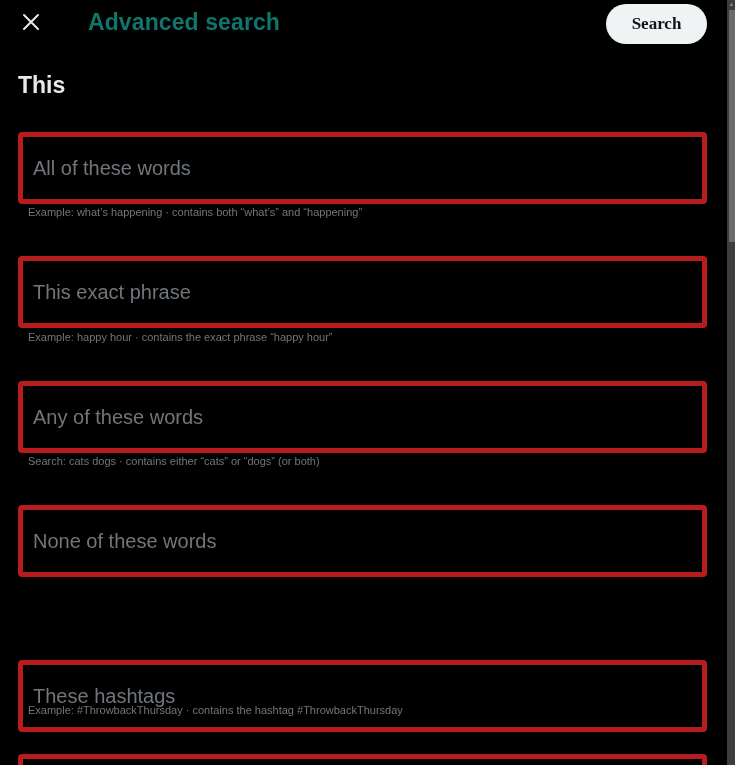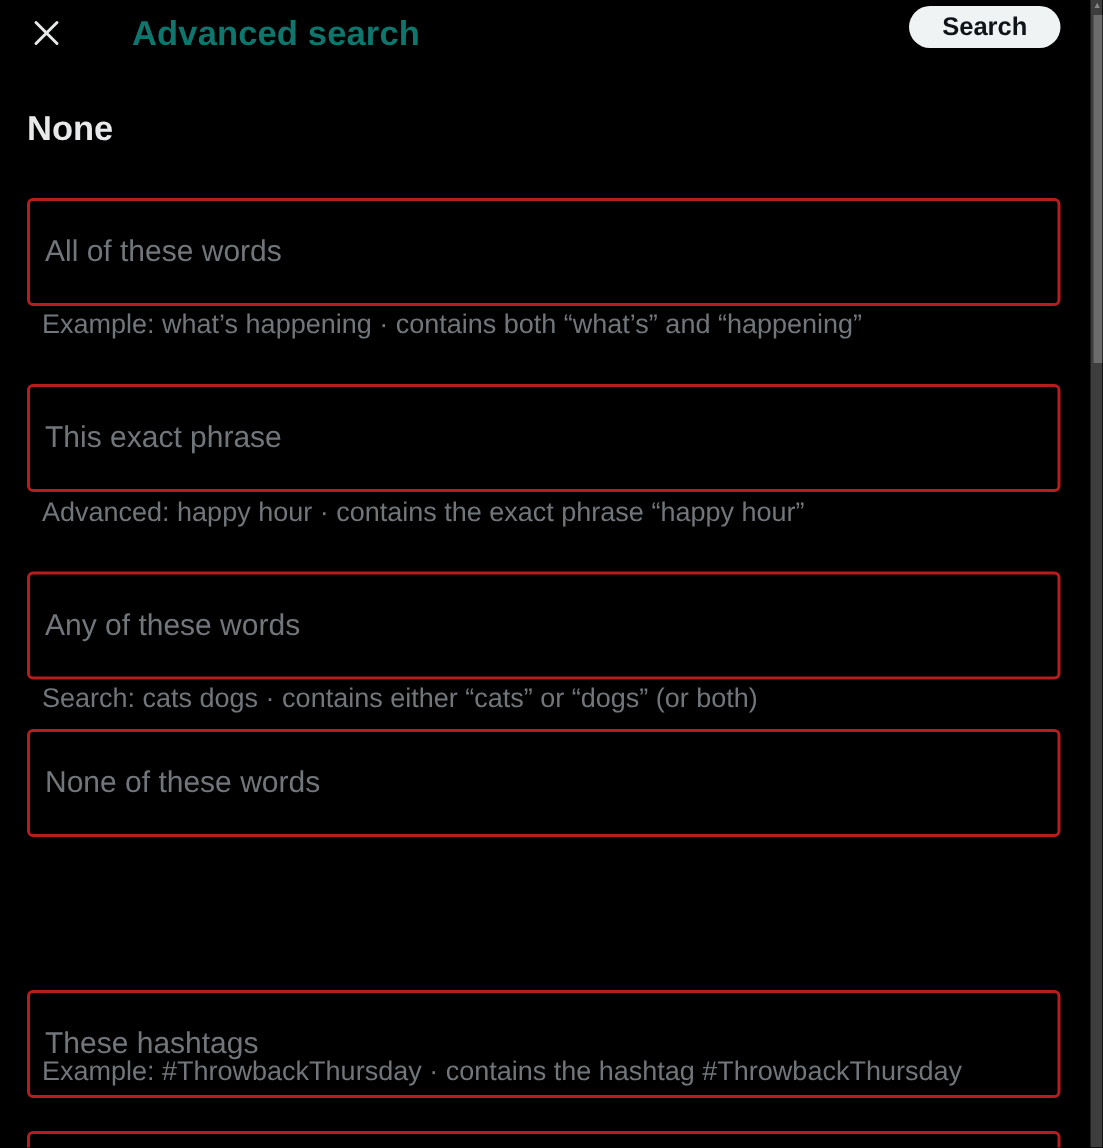--- a/index.html
+++ b/index.html
@@ -9,7 +9,7 @@
   .header { position: absolute; left: 0; top: 0; width: 727px; height: 48px; }
   .close-btn { position: absolute; left: 14px; top: 8px; width: 34px; height: 32px; display: flex; align-items: center; justify-content: center; cursor: pointer; }
   .title { position: absolute; left: 88px; top: 9px; font-size: 23px; font-weight: bold; color: #0f766e; letter-spacing: 0.1px; }
-  .search-btn { position: absolute; left: 606px; top: 4px; width: 101px; height: 28px; border-radius: 20px; background: #eff3f4; color: #0f1419; font-weight: bold; font-size: 17px; display: flex; align-items: center; justify-content: center; border: none; cursor: pointer; font-family: Liberation Sans, sans-serif; }
+  .search-btn { position: absolute; left: 606px; top: 4px; width: 101px; height: 40px; border-radius: 20px; background: #eff3f4; color: #0f1419; font-weight: bold; font-size: 17px; display: flex; align-items: center; justify-content: center; border: none; cursor: pointer; font-family: Liberation Serif, serif; }
   .section-title { position: absolute; left: 18px; top: 72px; font-size: 23px; font-weight: bold; color: #e7e9ea; }
   .field { position: absolute; left: 18px; width: 689px; height: 72px; border: 2px solid #b91c1c; border-radius: 4px; background: #000; }
   .field input { position: absolute; left: 0; top: 0; width: 100%; height: 100%; background: transparent; border: none; outline: none; padding: 0 10px; font-size: 20px; color: #e7e9ea; font-family: "Liberation Sans", sans-serif; }

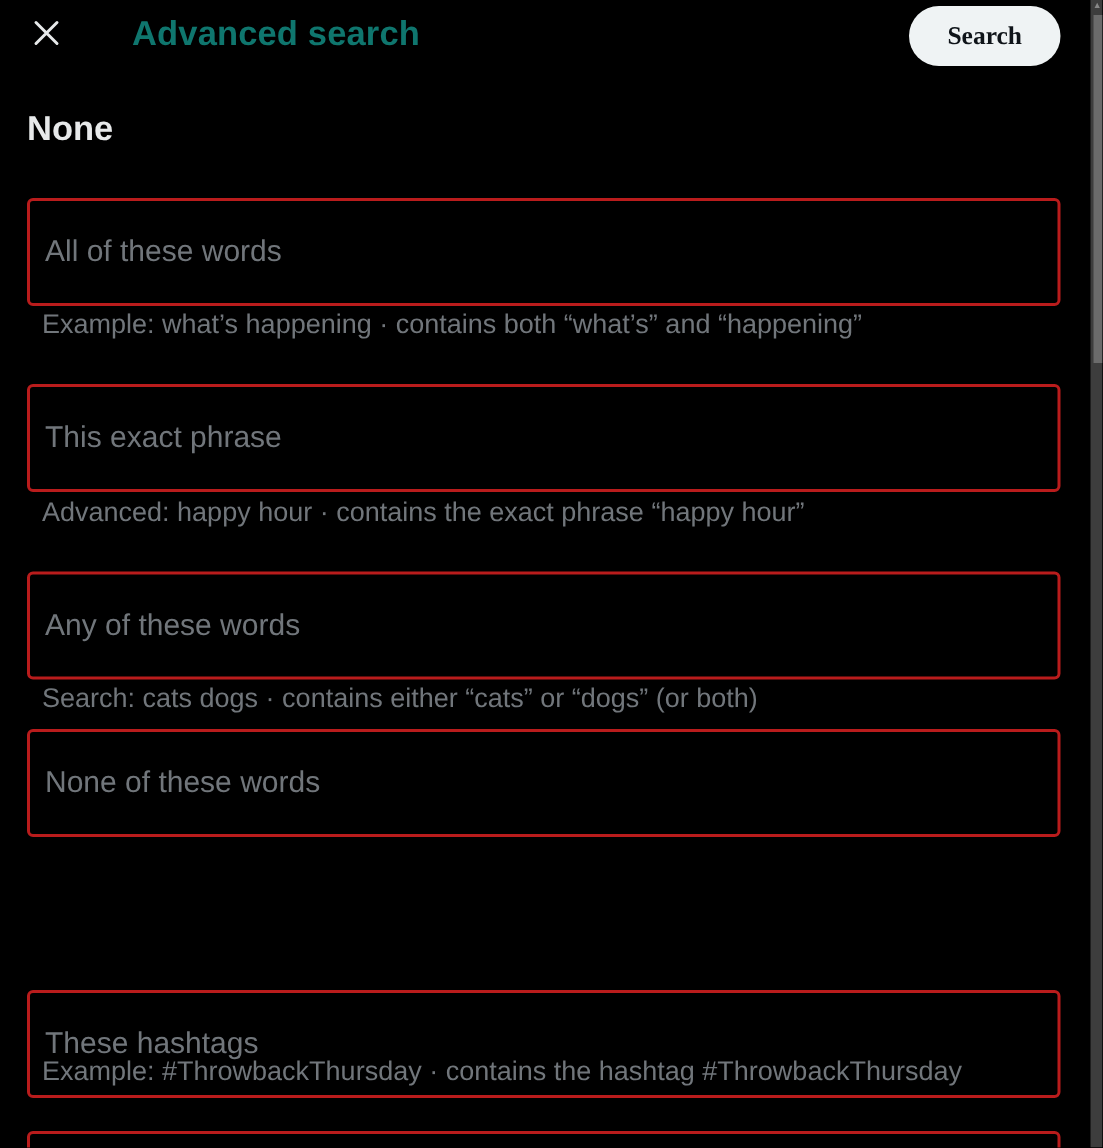--- a/index.html
+++ b/index.html
@@ -36,7 +36,7 @@
     <button class="search-btn">Search</button>
   </div>
 
-  <div class="section-title">None</div>
+  <div class="section-title">This</div>
 
   <div class="field" style="top:132px;">
     <input type="text" placeholder="All of these words" style="">

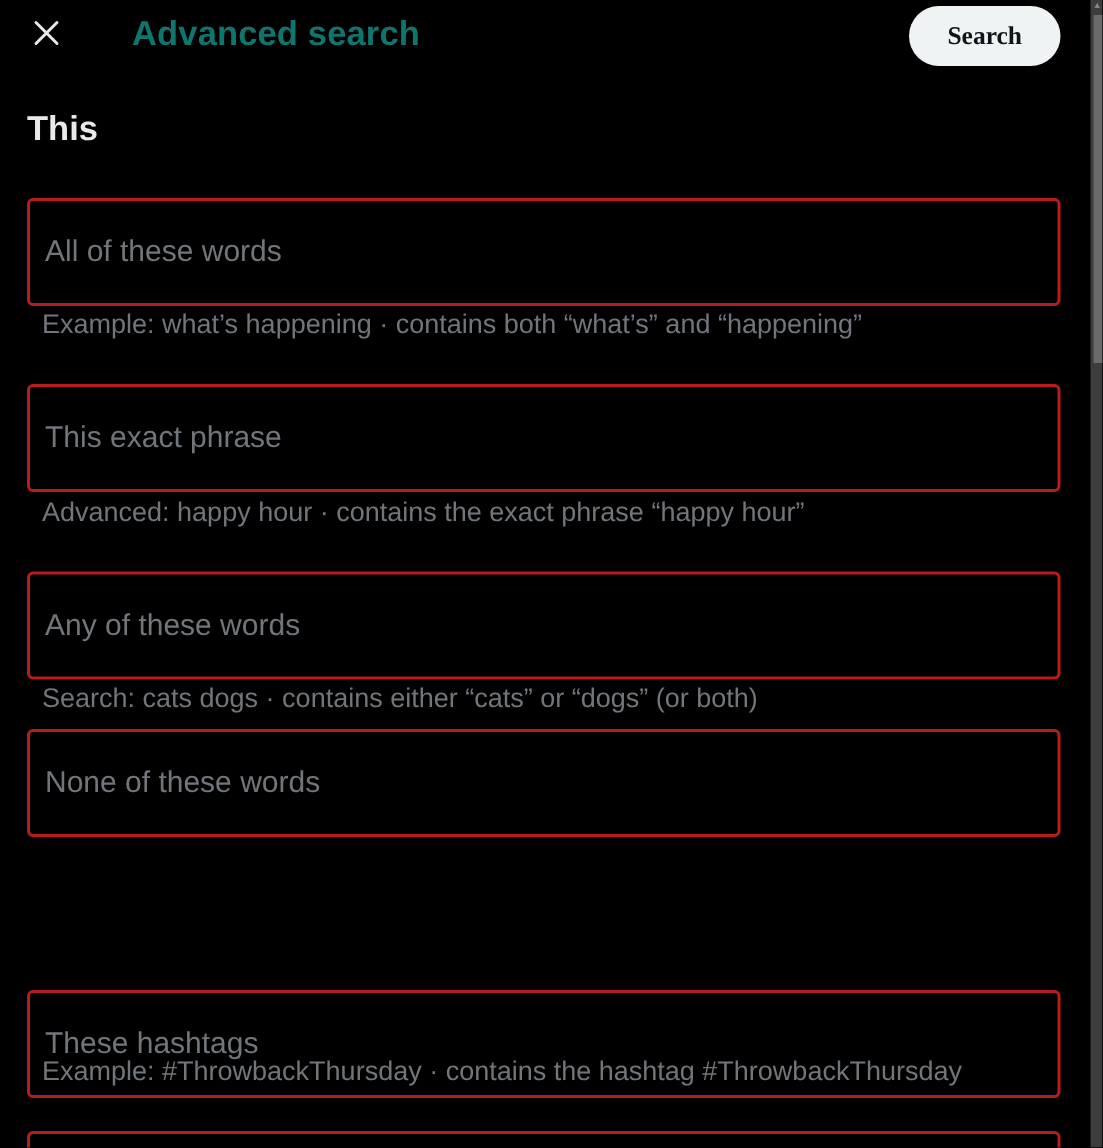--- a/index.html
+++ b/index.html
@@ -11,7 +11,7 @@
   .title { position: absolute; left: 88px; top: 9px; font-size: 23px; font-weight: bold; color: #0f766e; letter-spacing: 0.1px; }
   .search-btn { position: absolute; left: 606px; top: 4px; width: 101px; height: 40px; border-radius: 20px; background: #eff3f4; color: #0f1419; font-weight: bold; font-size: 17px; display: flex; align-items: center; justify-content: center; border: none; cursor: pointer; font-family: Liberation Serif, serif; }
   .section-title { position: absolute; left: 18px; top: 72px; font-size: 23px; font-weight: bold; color: #e7e9ea; }
-  .field { position: absolute; left: 18px; width: 689px; height: 72px; border: 2px solid #b91c1c; border-radius: 4px; background: #000; }
+  .field { position: absolute; left: 18px; width: 689px; height: 72px; border: 5px solid #b91c1c; border-radius: 4px; background: #000; }
   .field input { position: absolute; left: 0; top: 0; width: 100%; height: 100%; background: transparent; border: none; outline: none; padding: 0 10px; font-size: 20px; color: #e7e9ea; font-family: "Liberation Sans", sans-serif; }
   .field input::placeholder { color: #71767b; }
   .hint { position: absolute; left: 28px; font-size: 18px; color: #71767b; white-space: nowrap; }

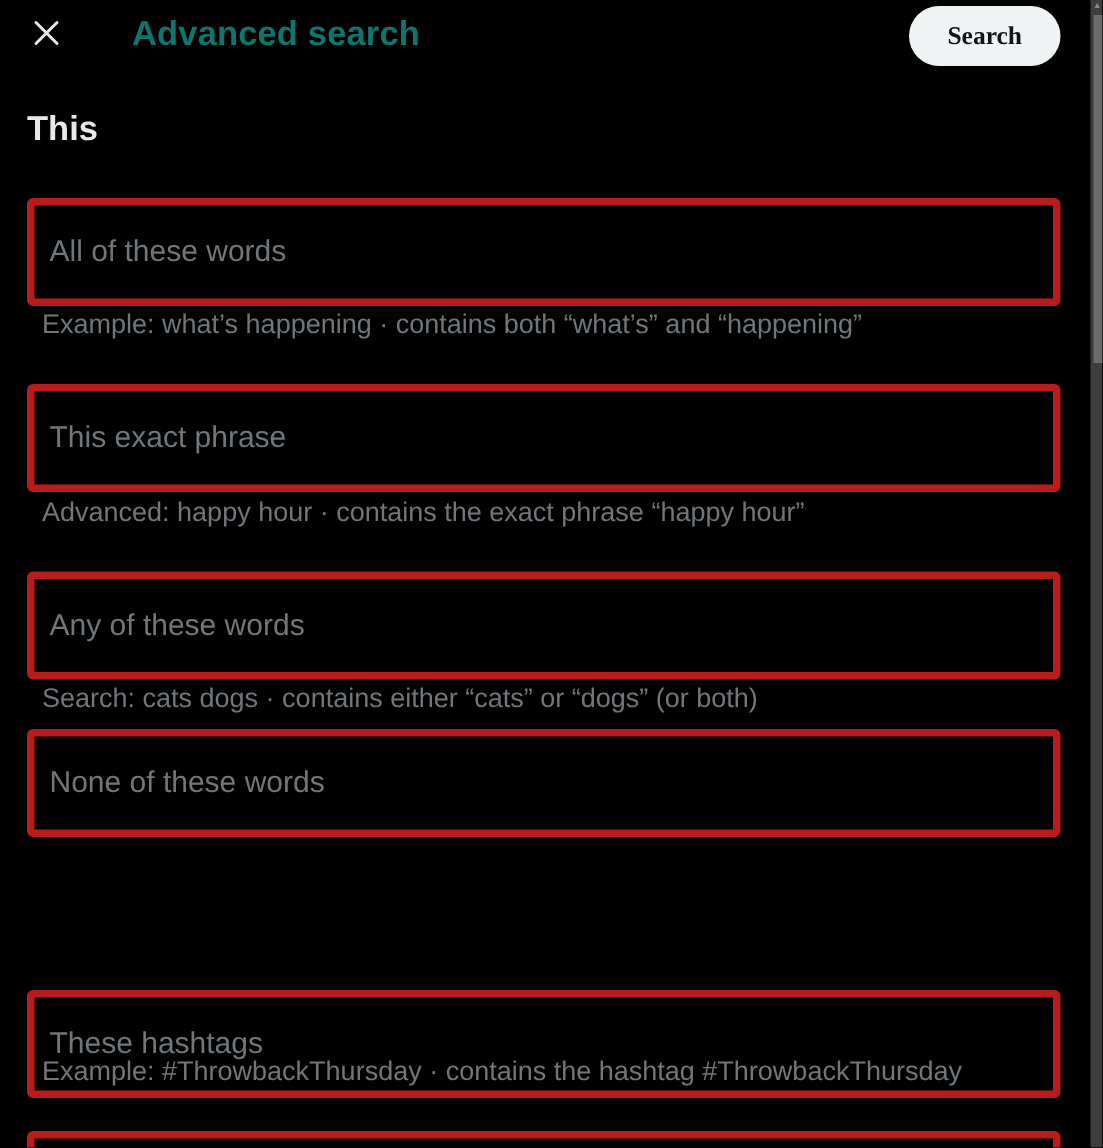--- a/index.html
+++ b/index.html
@@ -14,7 +14,7 @@
   .field { position: absolute; left: 18px; width: 689px; height: 72px; border: 5px solid #b91c1c; border-radius: 4px; background: #000; }
   .field input { position: absolute; left: 0; top: 0; width: 100%; height: 100%; background: transparent; border: none; outline: none; padding: 0 10px; font-size: 20px; color: #e7e9ea; font-family: "Liberation Sans", sans-serif; }
   .field input::placeholder { color: #71767b; }
-  .hint { position: absolute; left: 28px; font-size: 18px; color: #71767b; white-space: nowrap; }
+  .hint { position: absolute; left: 28px; font-size: 11px; color: #71767b; white-space: nowrap; }
   .scrollbar { position: absolute; left: 727px; top: 0; width: 8px; height: 765px; background: #3d3d3d; }
   .scroll-thumb { position: absolute; left: 2px; top: 10px; width: 6px; height: 232px; background: #6b6b6b; }
   .scroll-up { position: absolute; left: 1px; top: 0; width: 7px; height: 8px; color:#888; font-size:6px; line-height:8px; text-align:center; }

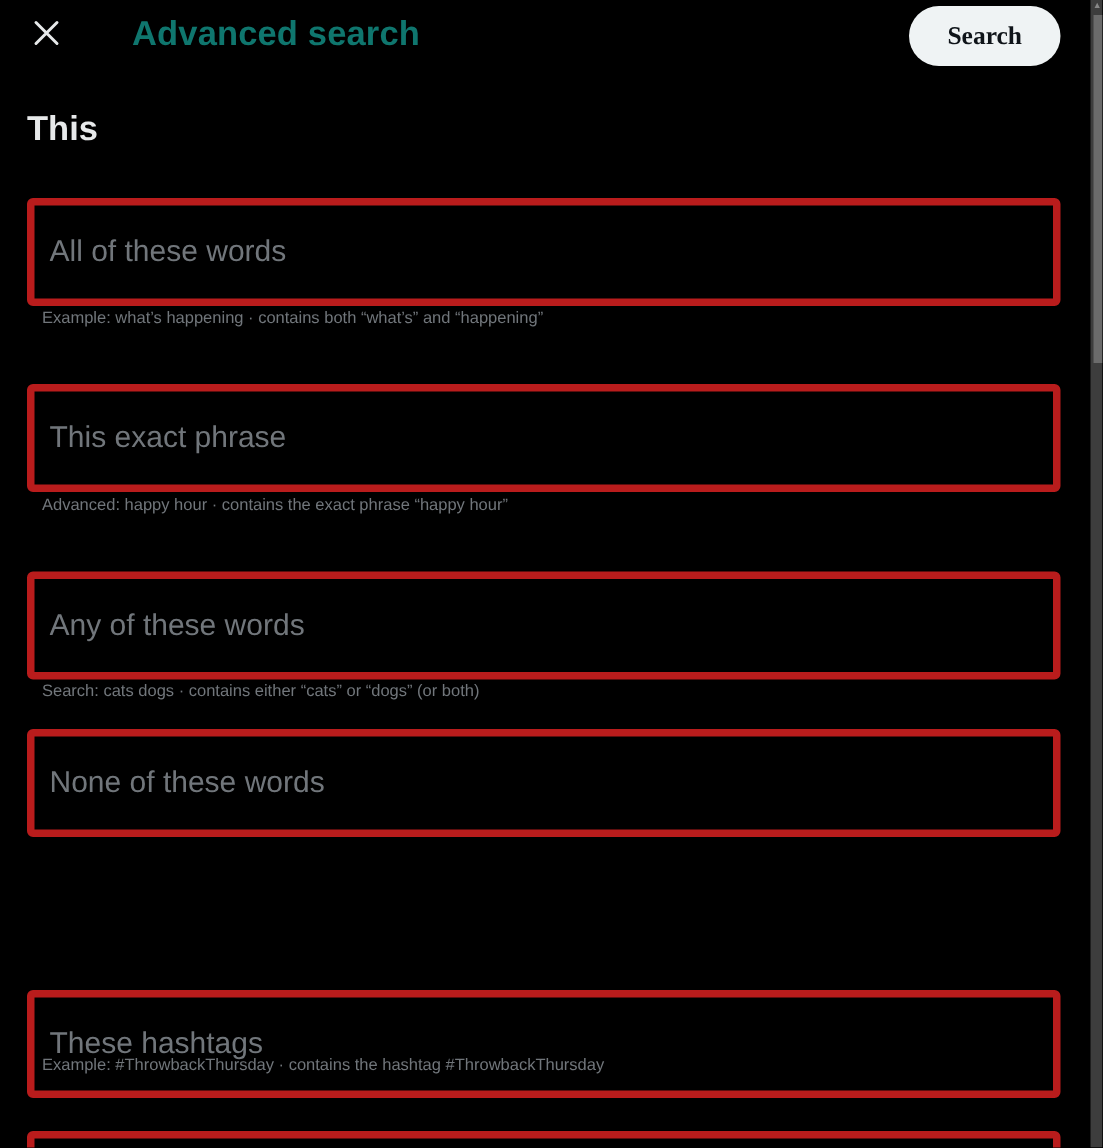--- a/index.html
+++ b/index.html
@@ -46,7 +46,7 @@
   <div class="field" style="top:256px;">
     <input type="text" placeholder="This exact phrase" style="">
   </div>
-  <div class="hint" style="top:331px;">Advanced: happy hour · contains the exact phrase “happy hour”</div>
+  <div class="hint" style="top:331px;">Example: happy hour · contains the exact phrase “happy hour”</div>
 
   <div class="field" style="top:381px;">
     <input type="text" placeholder="Any of these words" style="">

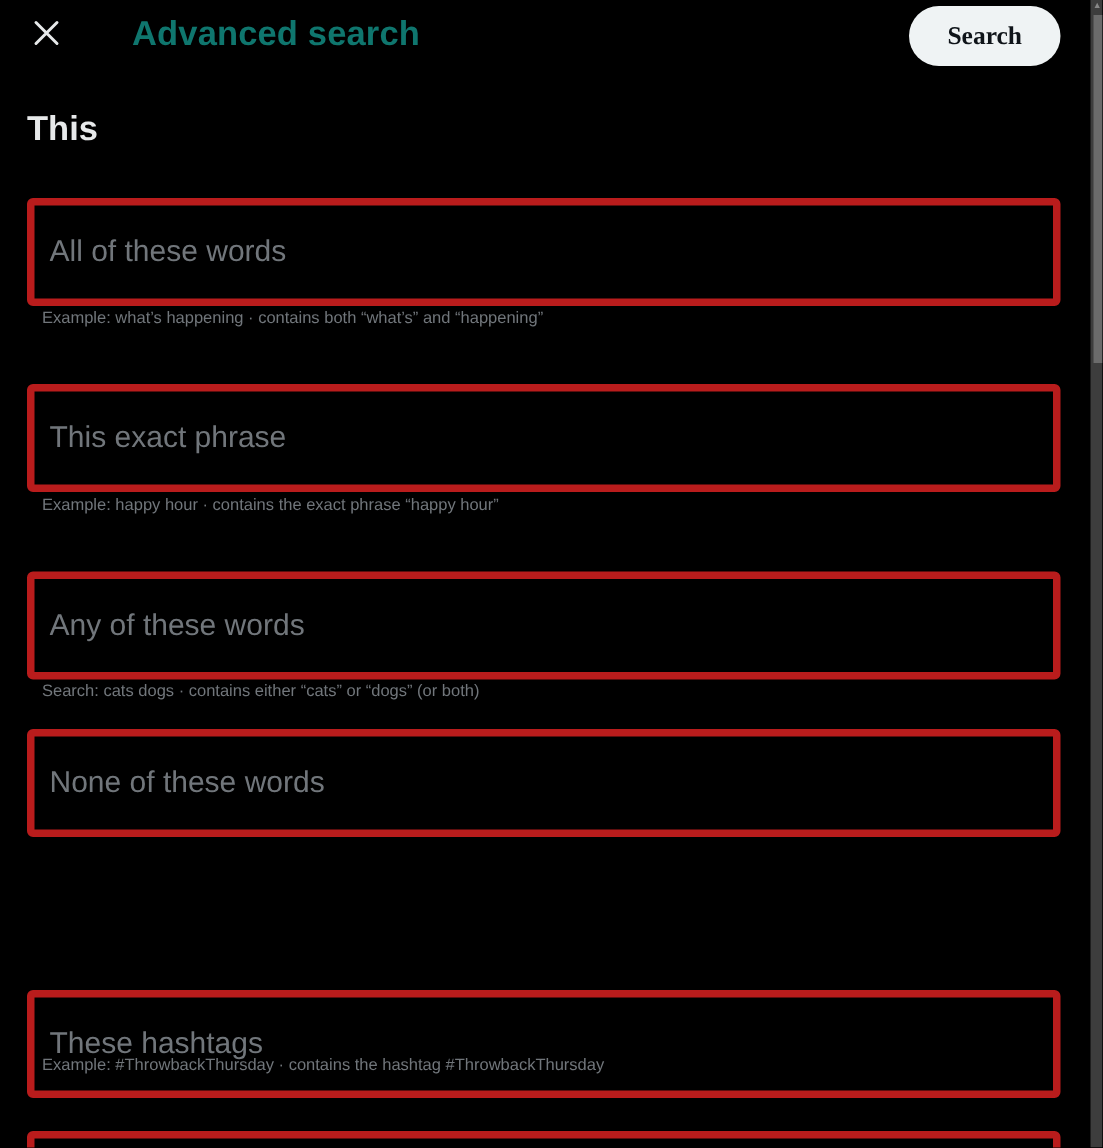--- a/index.html
+++ b/index.html
@@ -53,7 +53,7 @@
   </div>
   <div class="hint" style="top:455px;">Search: cats dogs · contains either “cats” or “dogs” (or both)</div>
 
-  <div class="field" style="top:486px;">
+  <div class="field" style="top:505px;">
     <input type="text" placeholder="None of these words" style="">
   </div>
 

